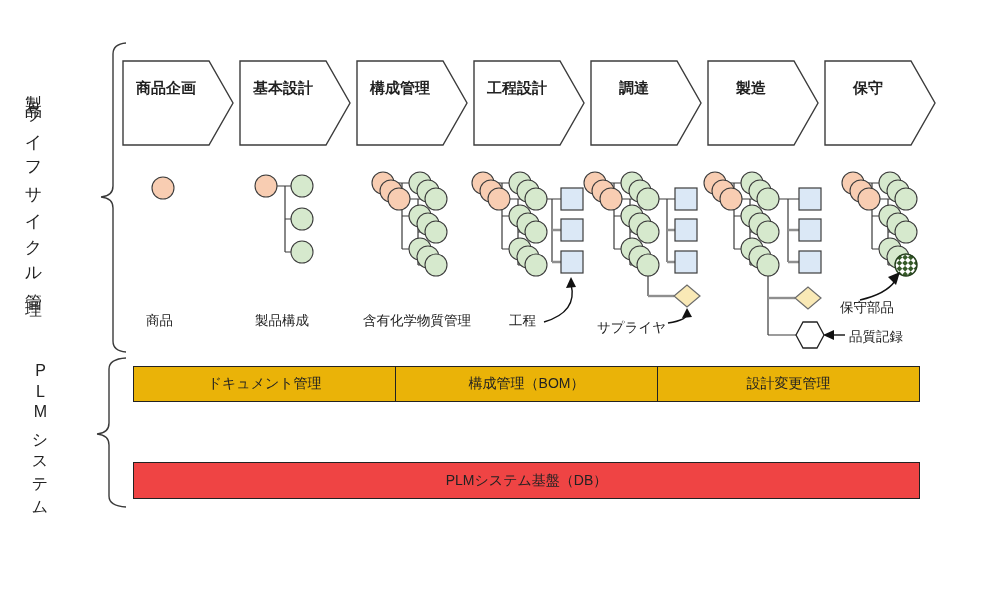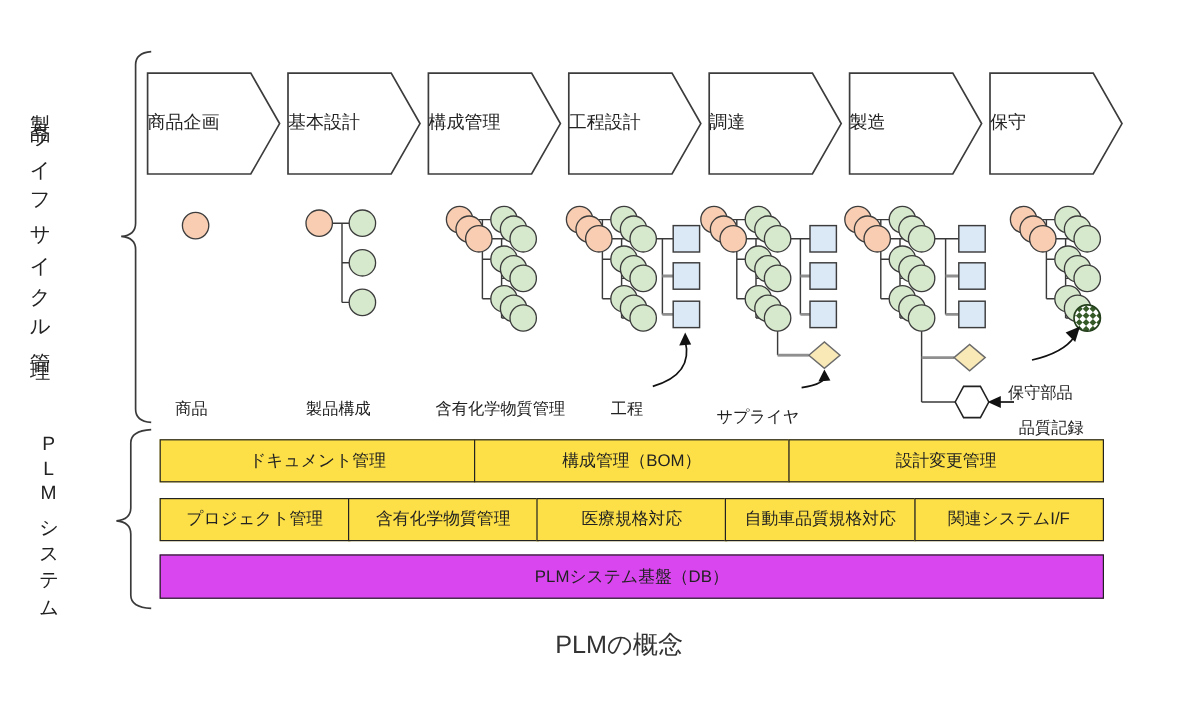--- a/index.html
+++ b/index.html
@@ -18,8 +18,8 @@
   .dm{fill:#f9e9b6;stroke:#6b6b6b;stroke-width:1.2;}
   .hx{fill:#ffffff;stroke:#222;stroke-width:1.3;}
   .chkc{stroke:#243f1c;stroke-width:1.4;}
-  .stage-label{position:absolute;width:86px;top:93px;height:20px;line-height:20px;
-               font-size:15px;color:#222;}
+  .stage-label{position:absolute;width:86px;top:78px;height:20px;line-height:20px;
+               text-align:center;font-size:15px;color:#222;font-weight:bold;}
   .lbl{position:absolute;font-size:13.5px;white-space:nowrap;color:#222;margin-top:20px;}
   .sys-row{position:absolute;left:133px;display:flex;width:787px;}
   .sys-cell{flex:1;box-sizing:border-box;border:1.4px solid #222;margin-left:-1.4px;

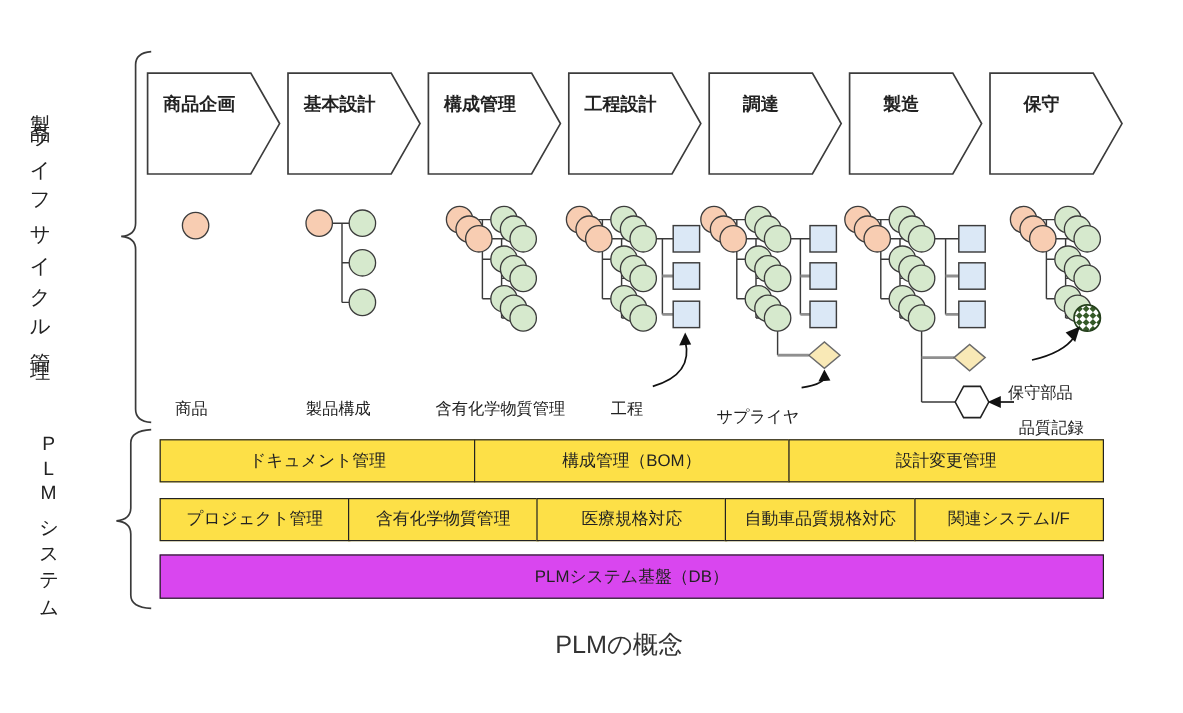--- a/index.html
+++ b/index.html
@@ -20,7 +20,7 @@
   .chkc{stroke:#243f1c;stroke-width:1.4;}
   .stage-label{position:absolute;width:86px;top:78px;height:20px;line-height:20px;
                text-align:center;font-size:15px;color:#222;font-weight:bold;}
-  .lbl{position:absolute;font-size:13.5px;white-space:nowrap;color:#222;margin-top:20px;}
+  .lbl{position:absolute;font-size:13.5px;white-space:nowrap;color:#222;}
   .sys-row{position:absolute;left:133px;display:flex;width:787px;}
   .sys-cell{flex:1;box-sizing:border-box;border:1.4px solid #222;margin-left:-1.4px;
             background:#fde047;text-align:center;font-size:14px;height:36px;line-height:33px;

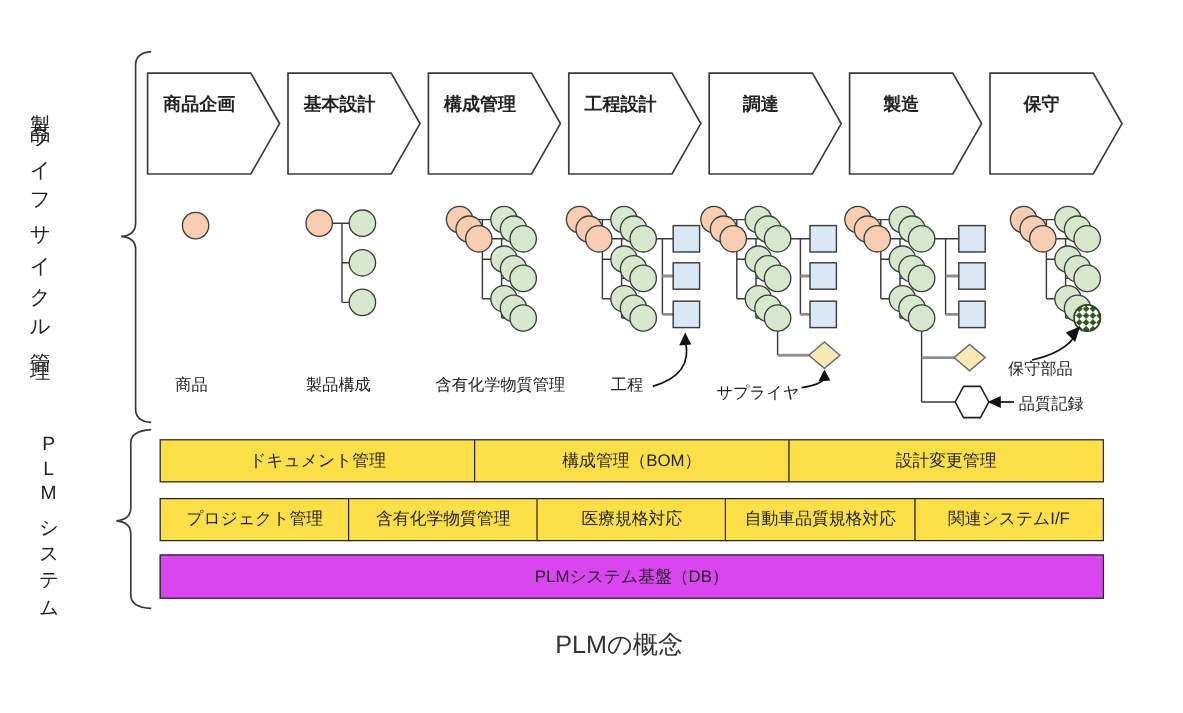--- a/index.html
+++ b/index.html
@@ -23,7 +23,7 @@
   .lbl{position:absolute;font-size:13.5px;white-space:nowrap;color:#222;}
   .sys-row{position:absolute;left:133px;display:flex;width:787px;}
   .sys-cell{flex:1;box-sizing:border-box;border:1.4px solid #222;margin-left:-1.4px;
-            background:#fde047;text-align:center;font-size:14px;height:36px;line-height:33px;
+            background:#eab308;text-align:center;font-size:14px;height:36px;line-height:33px;
             white-space:nowrap;overflow:hidden;}
   .sys-cell:first-child{margin-left:0;}
   .sys-base{position:absolute;left:133px;box-sizing:border-box;width:787px;height:37px;

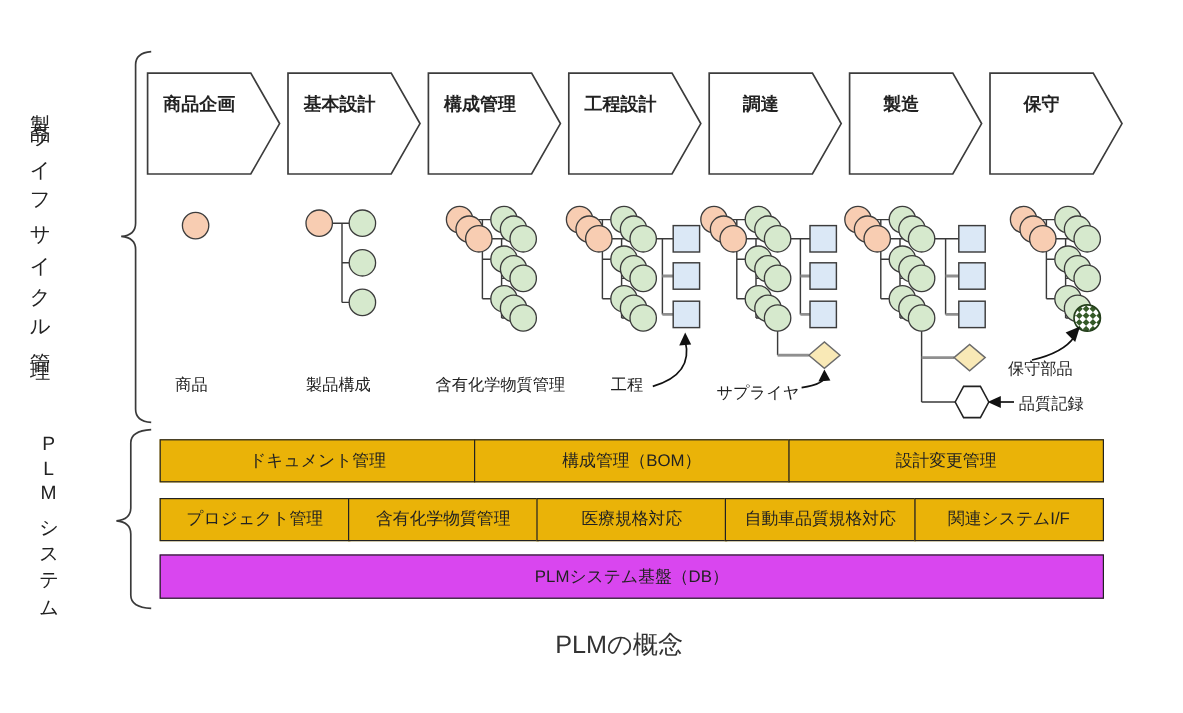--- a/index.html
+++ b/index.html
@@ -212,13 +212,6 @@
     <div class="sys-cell">構成管理（BOM）</div>
     <div class="sys-cell">設計変更管理</div>
   </div>
-  <div class="sys-row" style="top:415px">
-    <div class="sys-cell">プロジェクト管理</div>
-    <div class="sys-cell">含有化学物質管理</div>
-    <div class="sys-cell">医療規格対応</div>
-    <div class="sys-cell">自動車品質規格対応</div>
-    <div class="sys-cell">関連システムI/F</div>
-  </div>
   <div class="sys-base" style="top:462px">PLMシステム基盤（DB）</div>
 
   <div class="vlabel vl1">製品ライフサイクル管理</div>

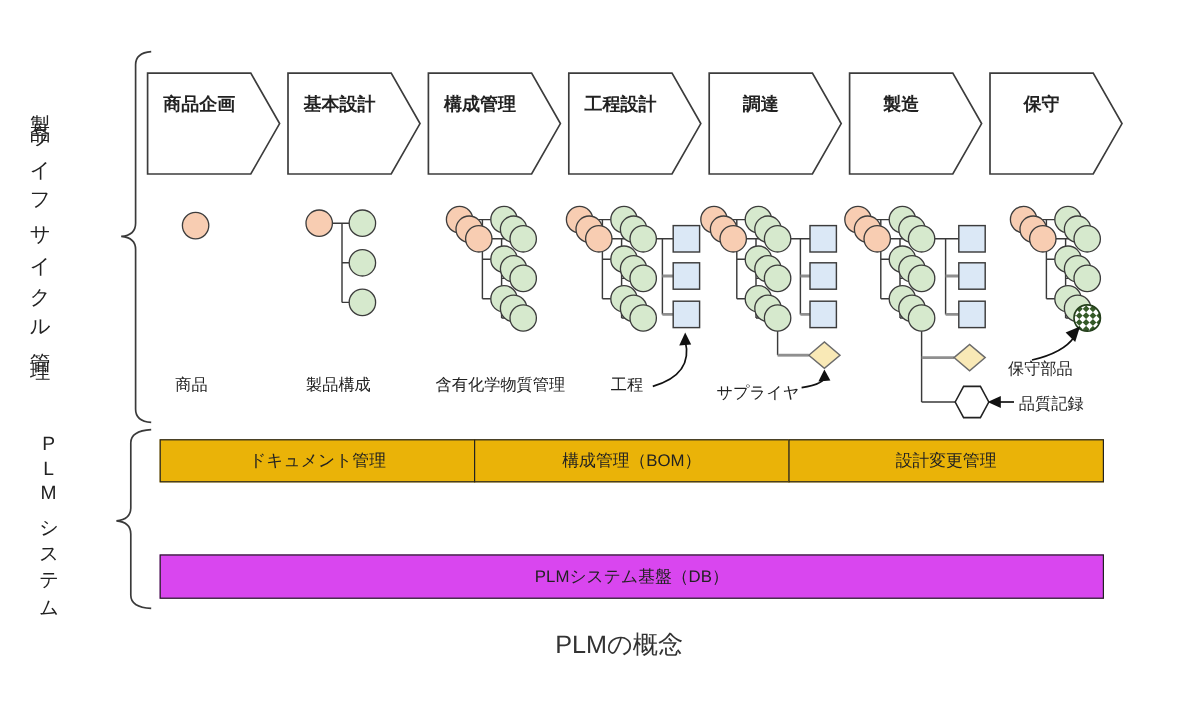--- a/index.html
+++ b/index.html
@@ -27,7 +27,7 @@
             white-space:nowrap;overflow:hidden;}
   .sys-cell:first-child{margin-left:0;}
   .sys-base{position:absolute;left:133px;box-sizing:border-box;width:787px;height:37px;
-            border:1.4px solid #222;background:#d946ef;text-align:center;font-size:14px;line-height:34px;}
+            border:1.4px solid #222;background:#ef4444;text-align:center;font-size:14px;line-height:34px;}
   .vlabel{position:absolute;writing-mode:vertical-rl;text-orientation:upright;white-space:nowrap;}
   .vl1{left:22px;top:82px;font-size:17px;letter-spacing:7px;}
   .vl2{left:29px;top:362px;font-size:16px;letter-spacing:3.5px;}

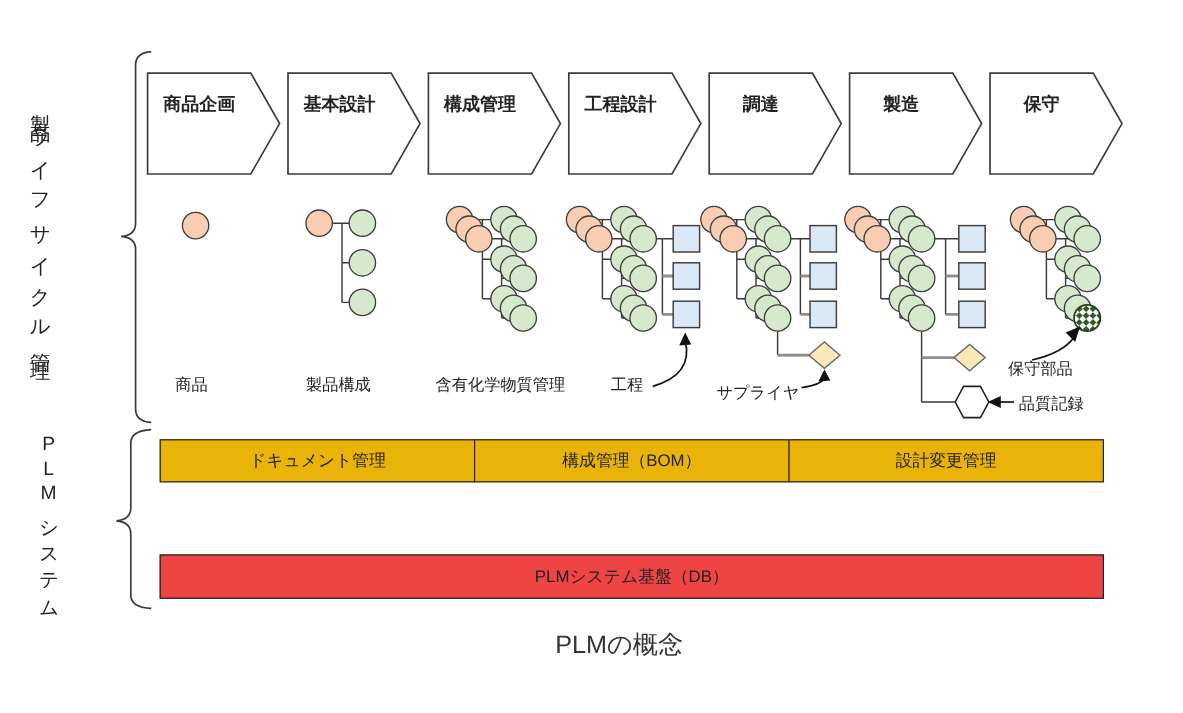--- a/index.html
+++ b/index.html
@@ -217,7 +217,6 @@
   <div class="vlabel vl1">製品ライフサイクル管理</div>
   <div class="vlabel vl2">PLMシステム</div>
 
-  <div class="title">PLMの概念</div>
 
 </div>
 

